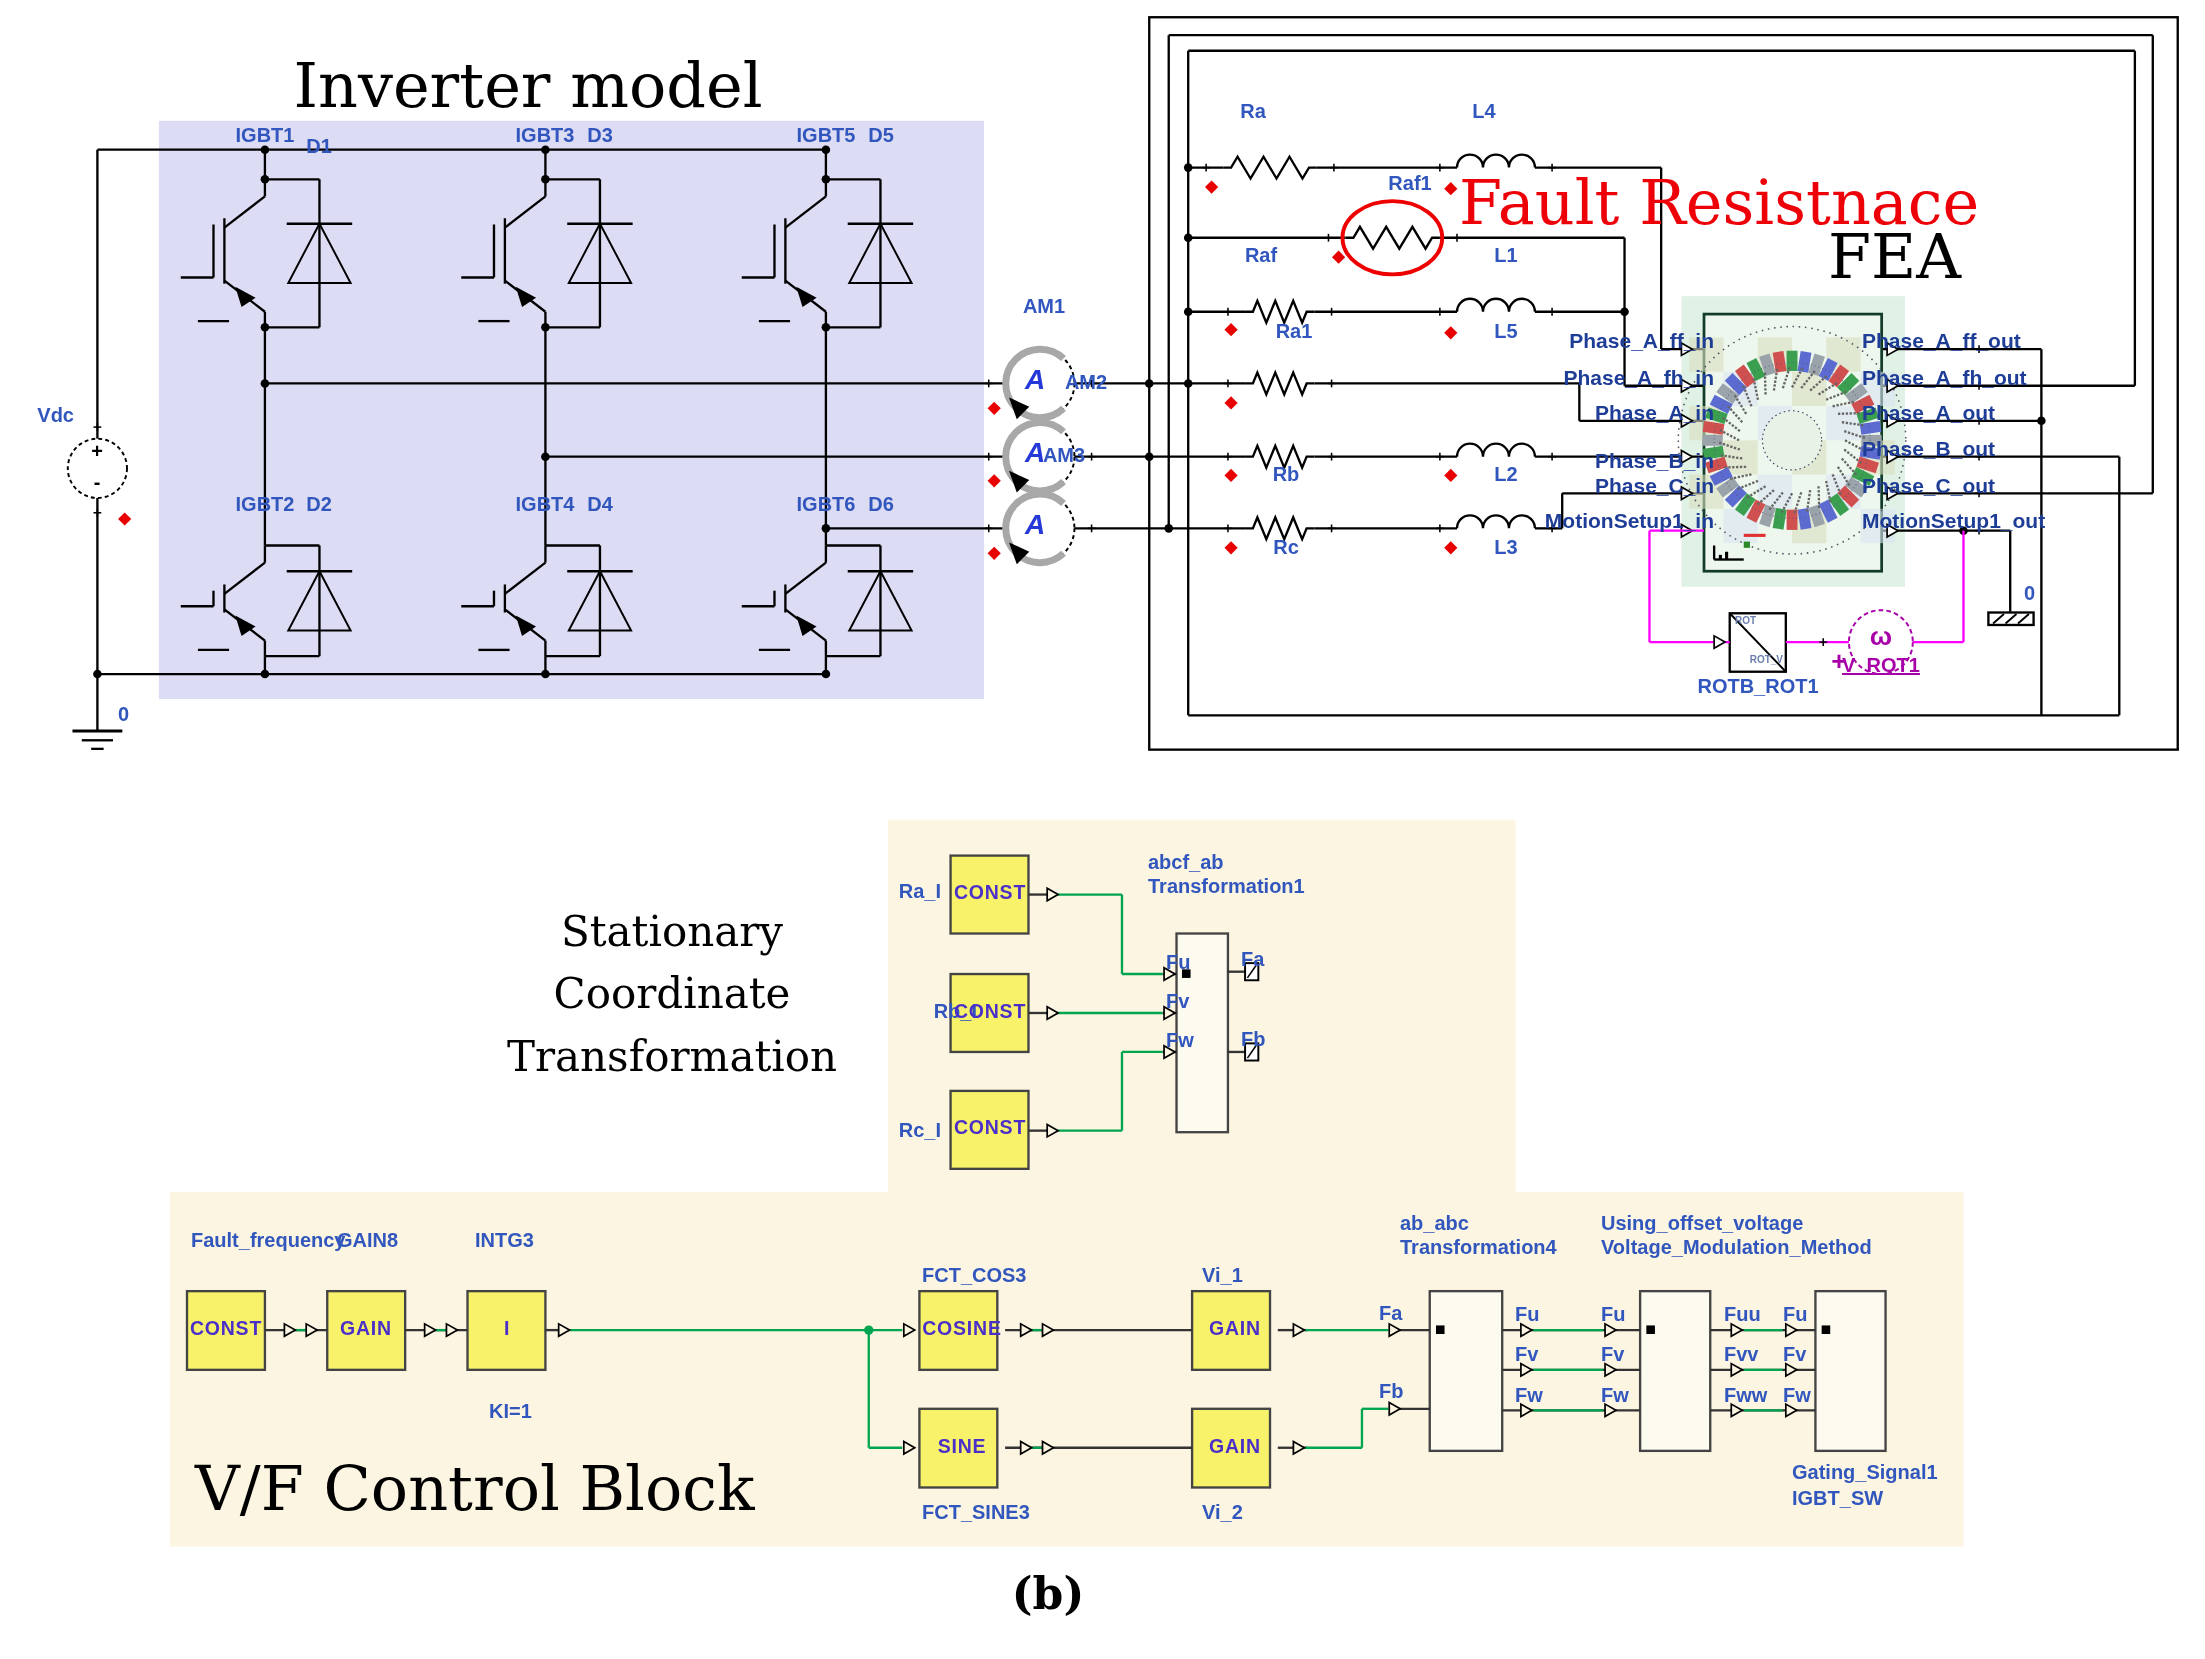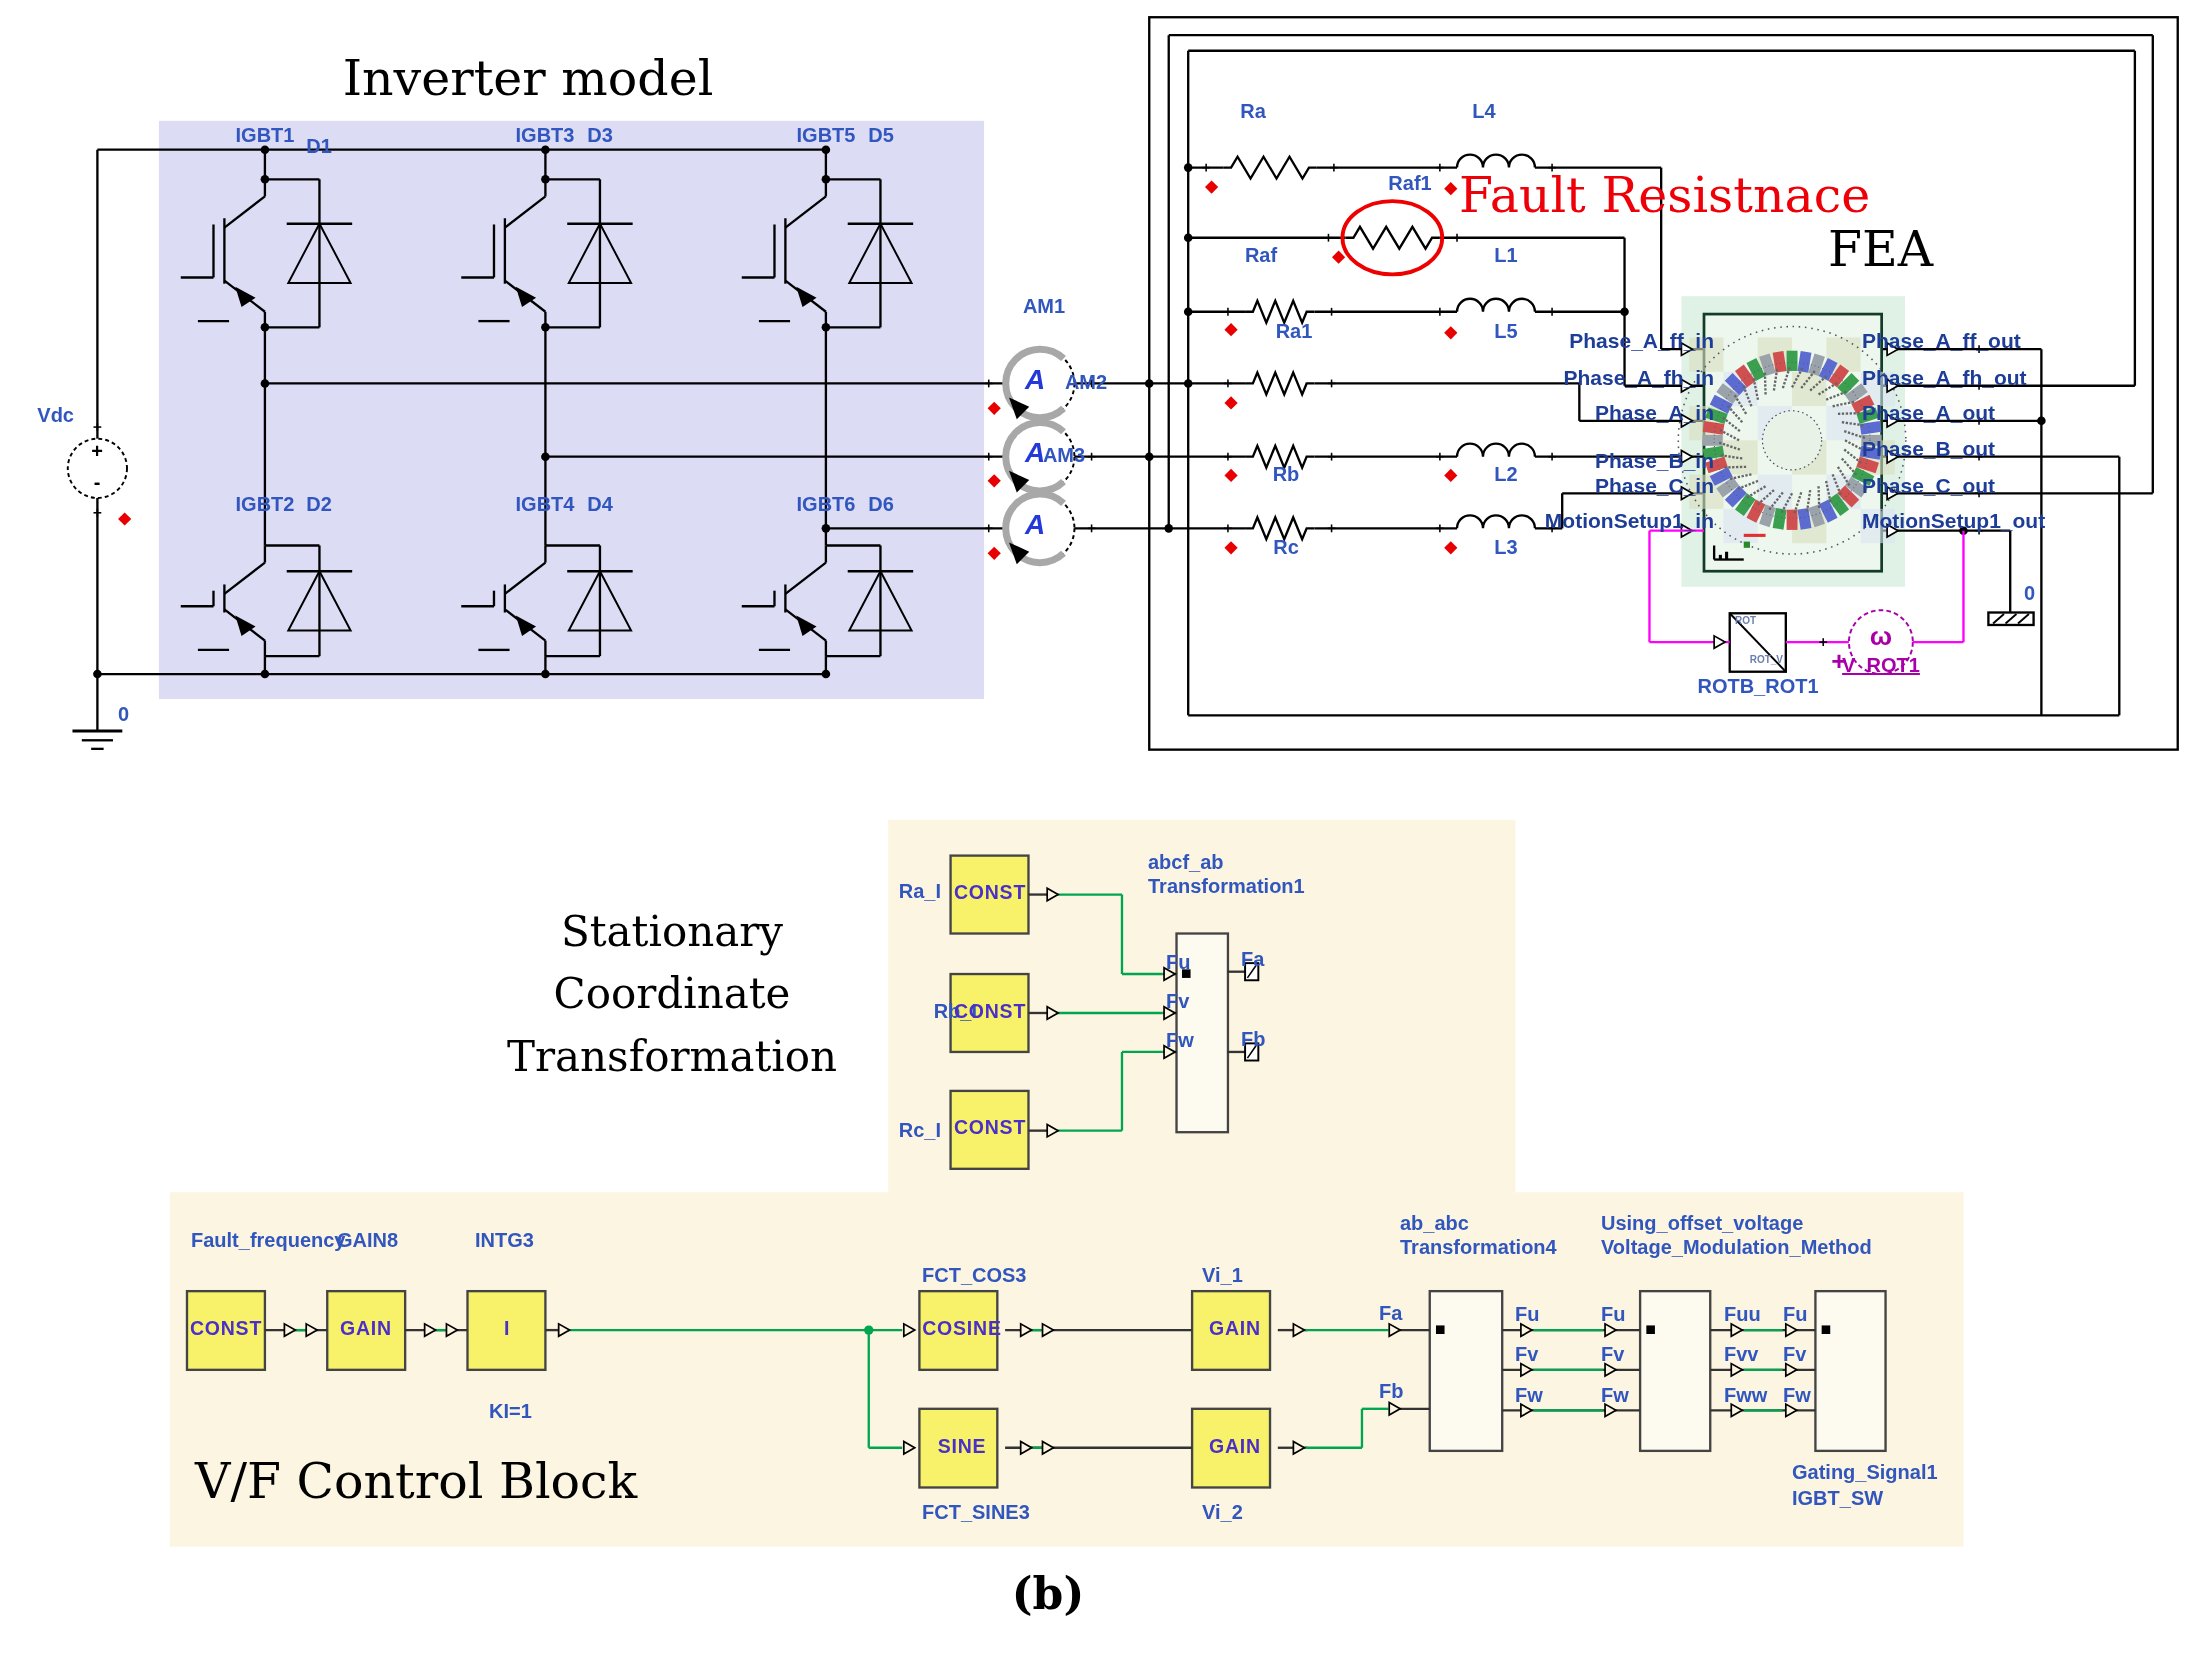--- a/index.html
+++ b/index.html
@@ -10,7 +10,7 @@
   .lab{position:absolute;white-space:nowrap;z-index:3;line-height:1.05}
   .c{transform:translateX(-50%)}
   .r{transform:translateX(-100%)}
-  .T{font-family:"DejaVu Serif","Liberation Serif",serif;font-size:49px;color:#000}
+  .T{font-family:"DejaVu Serif","Liberation Serif",serif;font-size:62px;color:#000}
   .T2{font-family:"DejaVu Serif","Liberation Serif",serif;font-size:42px;color:#000}
   .TB{font-family:"DejaVu Serif","Liberation Serif",serif;font-size:44px;font-weight:bold;color:#000}
   .red{color:#ee0008}

